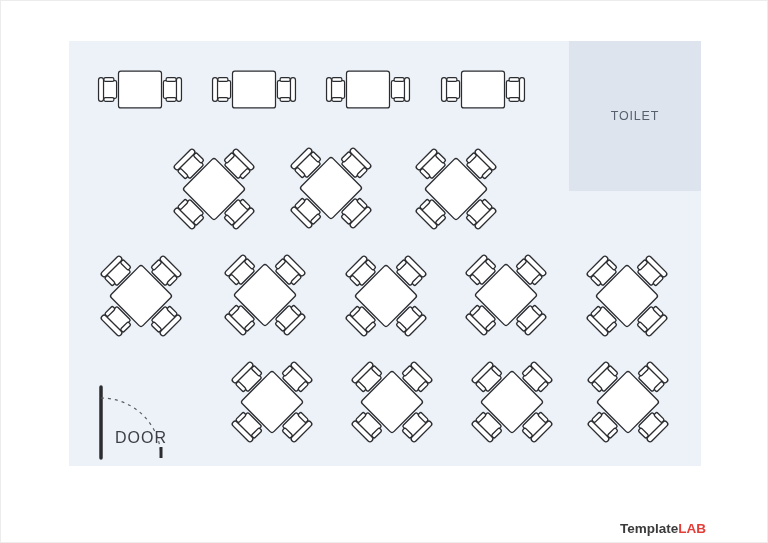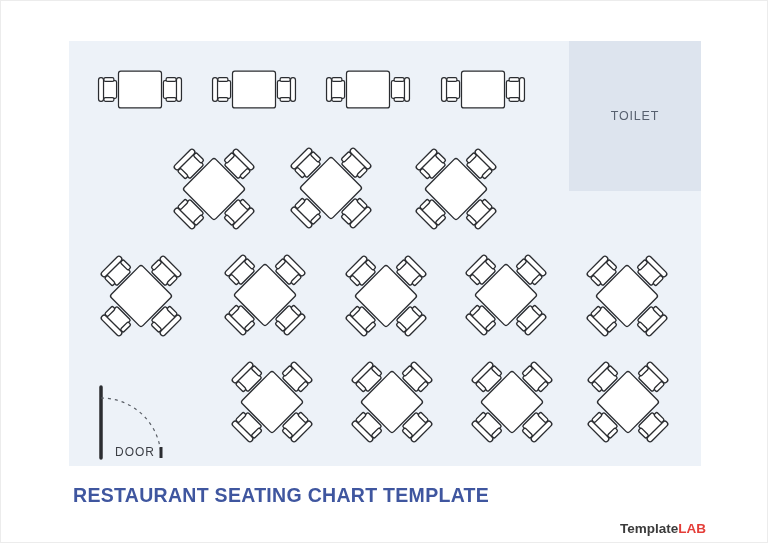--- a/index.html
+++ b/index.html
@@ -25,7 +25,7 @@
   .door-arc { fill:none; stroke:#5a5f66; stroke-width:1.2px; stroke-dasharray:3 4; }
   .door-tick { stroke:#2b2d31; stroke-width:3px; stroke-linecap:butt; }
   .door-label {
-    position:absolute; left:46px; top:404px; font-size:12px; color:#3c3f45;
+    position:absolute; left:46px; top:388px; font-size:16px; color:#3c3f45;
     letter-spacing:1px;
   }
   .footer-title {

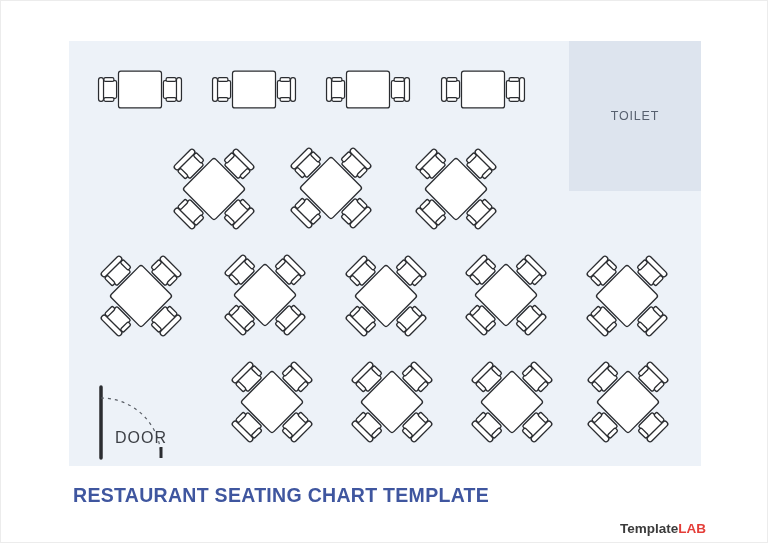--- a/index.html
+++ b/index.html
@@ -133,7 +133,6 @@
 
   </div>
 
-  <div class="footer-title">RESTAURANT SEATING CHART TEMPLATE</div>
   <div class="brand">
     <span class="brand-1">Template</span><span class="brand-2">LAB</span>
   </div>

